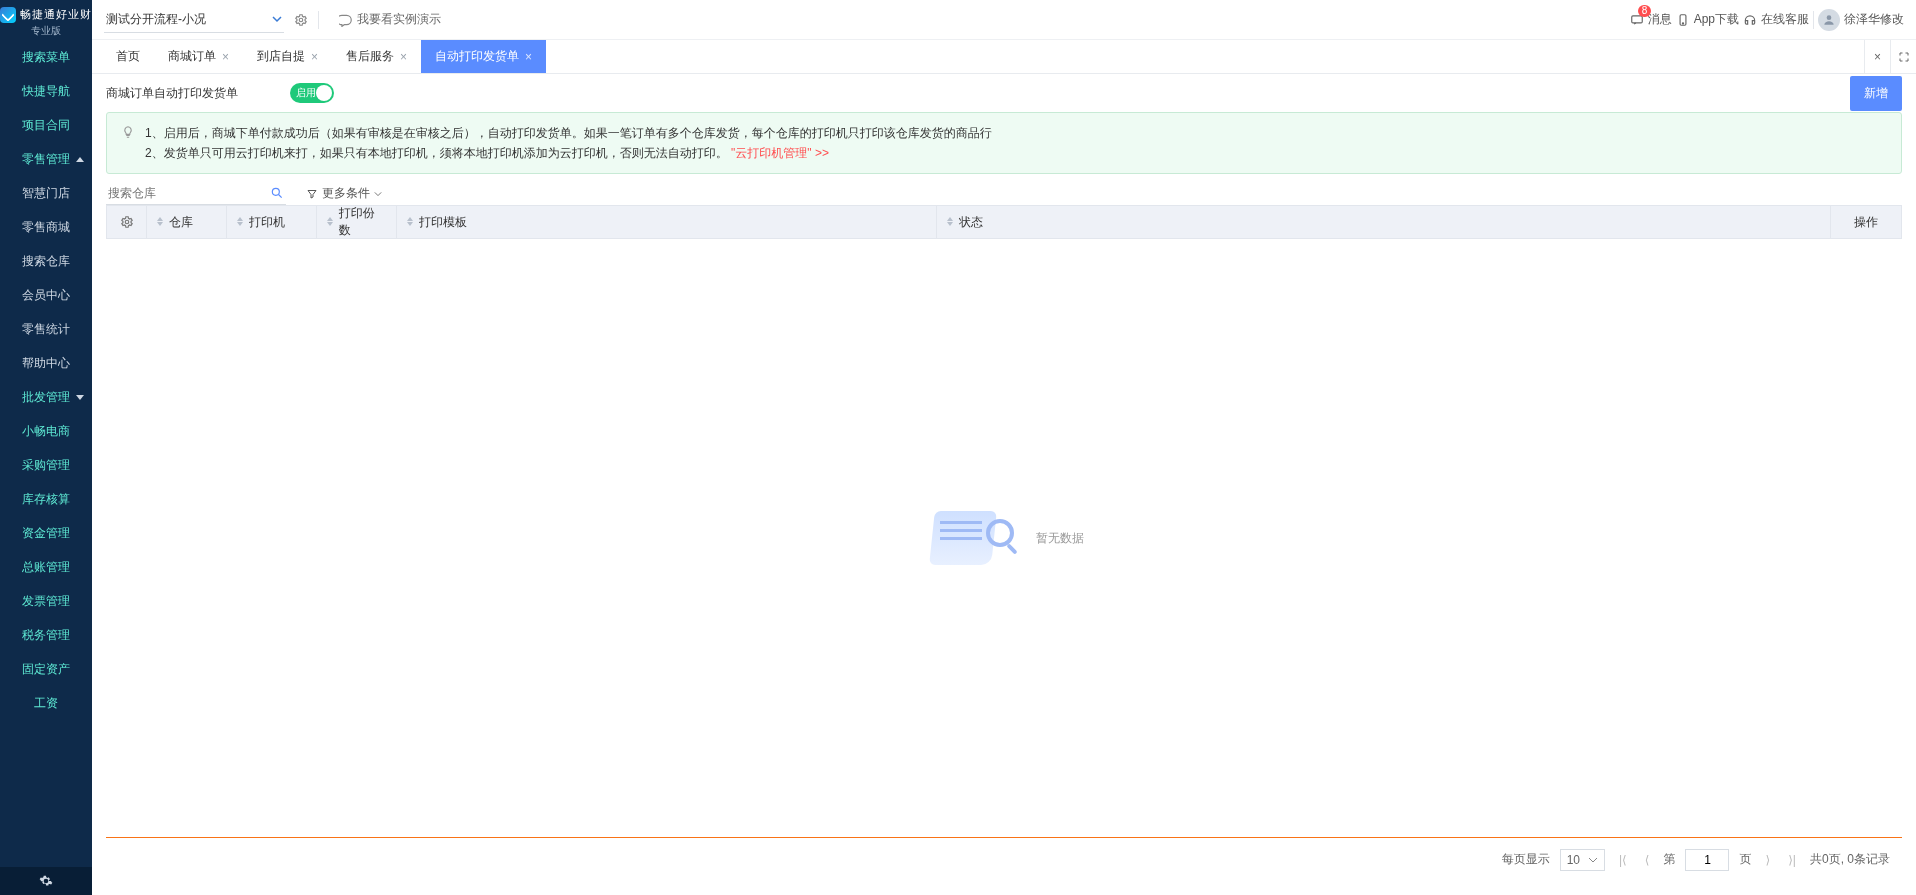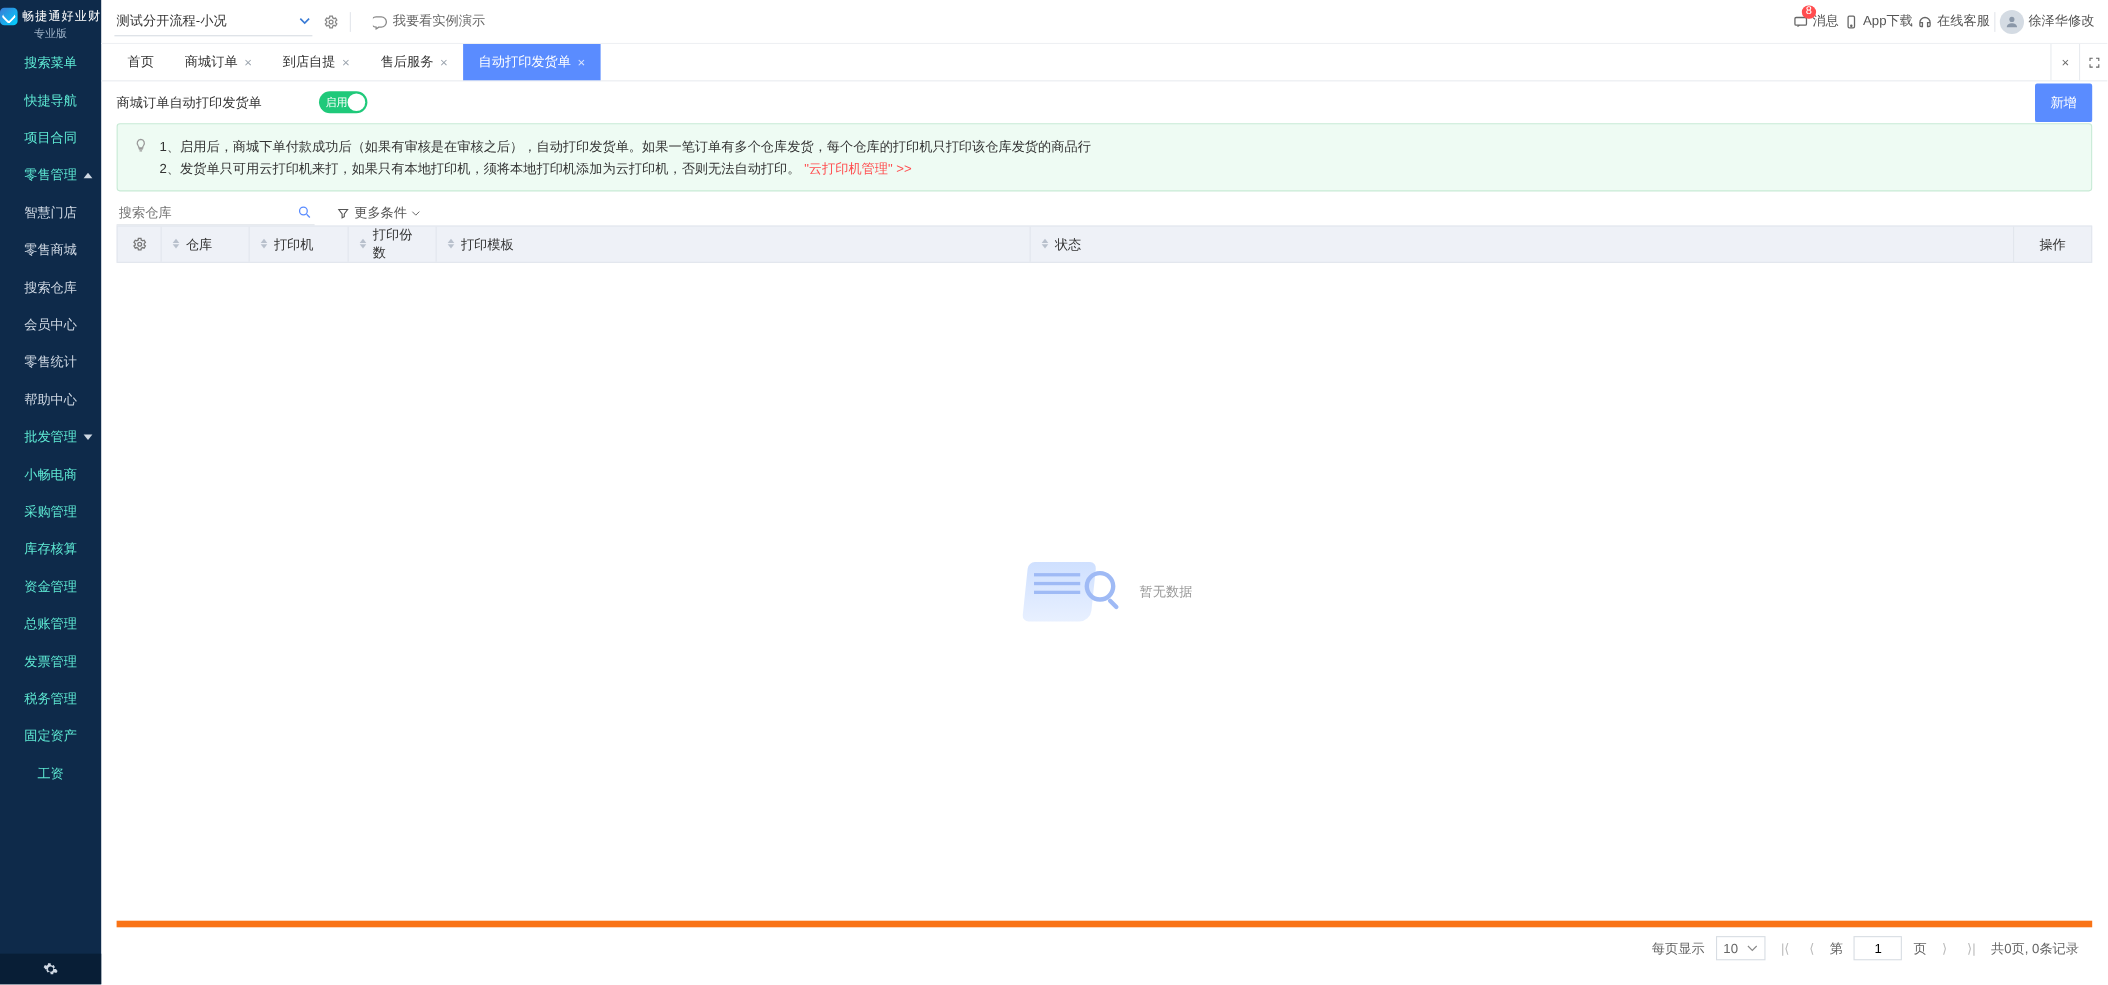--- a/index.html
+++ b/index.html
@@ -93,7 +93,7 @@
 .empty-ill .mag::after { content:""; position:absolute; right:-8px; bottom:-8px; width:12px; height:4px; background:#9fbaf5; transform:rotate(45deg); border-radius:2px; }
 
 
-.pager { height:44px; display:flex; align-items:center; justify-content:flex-end; gap:10px; padding:0 12px; font-size:12px; color:#666; border-top:6px solid #f97316; }
+.pager { height:44px; display:flex; align-items:center; justify-content:flex-end; gap:10px; padding:0 12px; font-size:12px; color:#666; border-top:1px solid #f97316; }
 .pg-select { border:1px solid #d8dde3; padding:3px 6px; display:flex; align-items:center; gap:8px; cursor:pointer; }
 .pg-btn { color:#bbb; cursor:pointer; padding:2px 4px; }
 .pg-input { width:44px; border:1px solid #d8dde3; text-align:center; padding:3px 2px; font-size:12px; }

